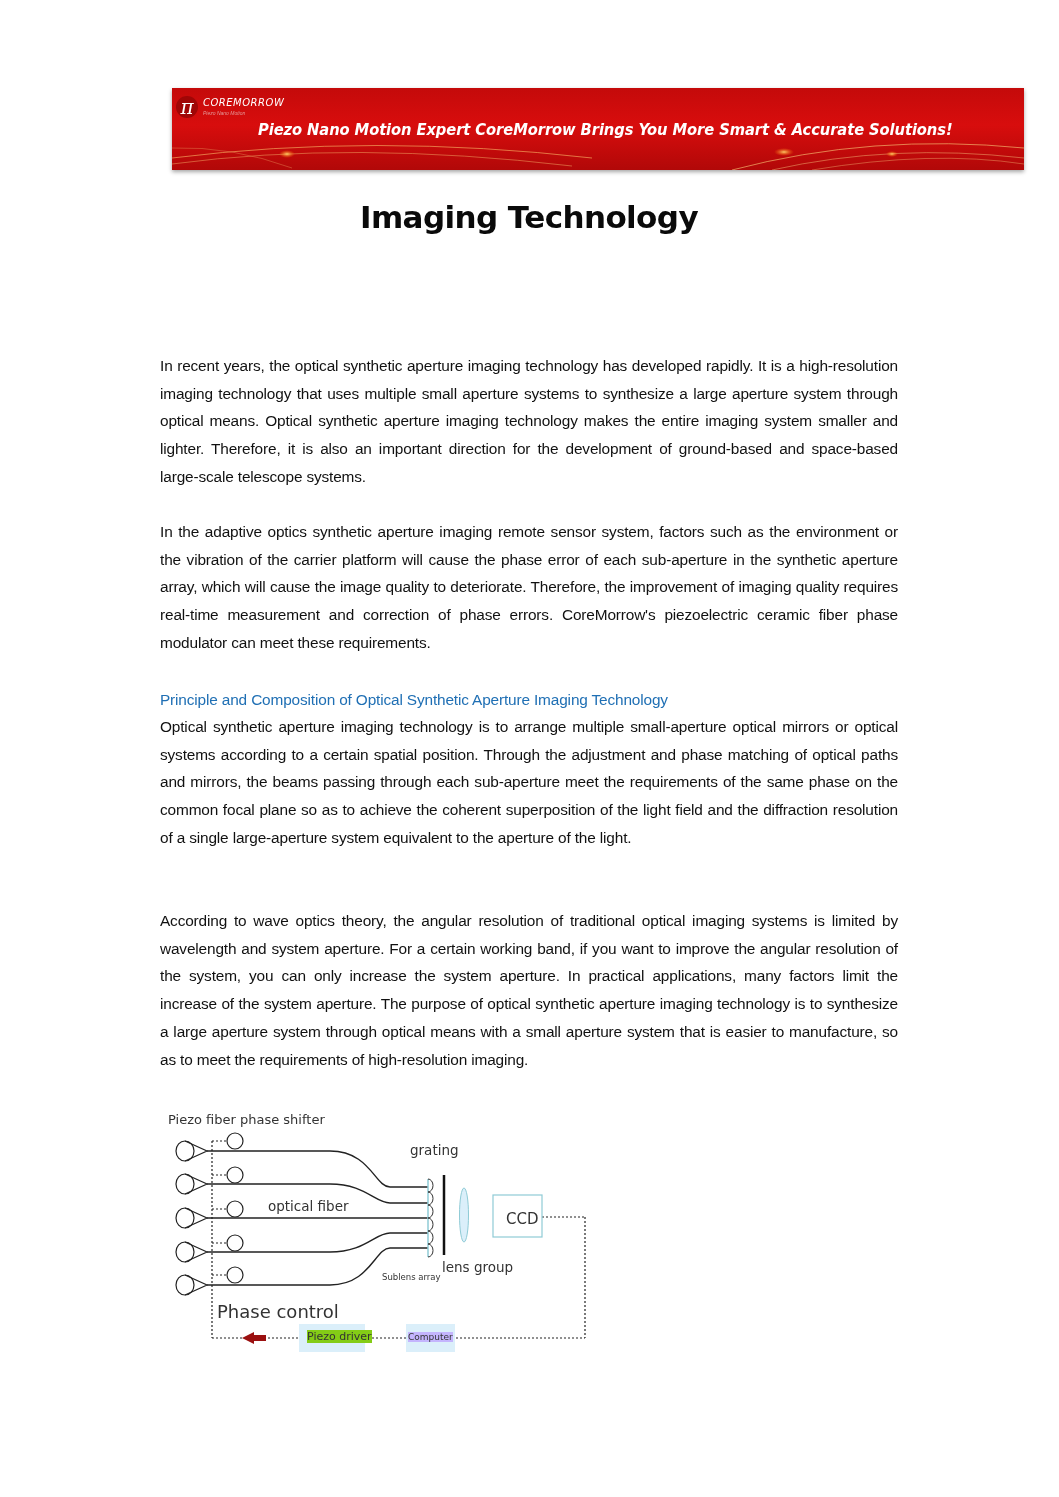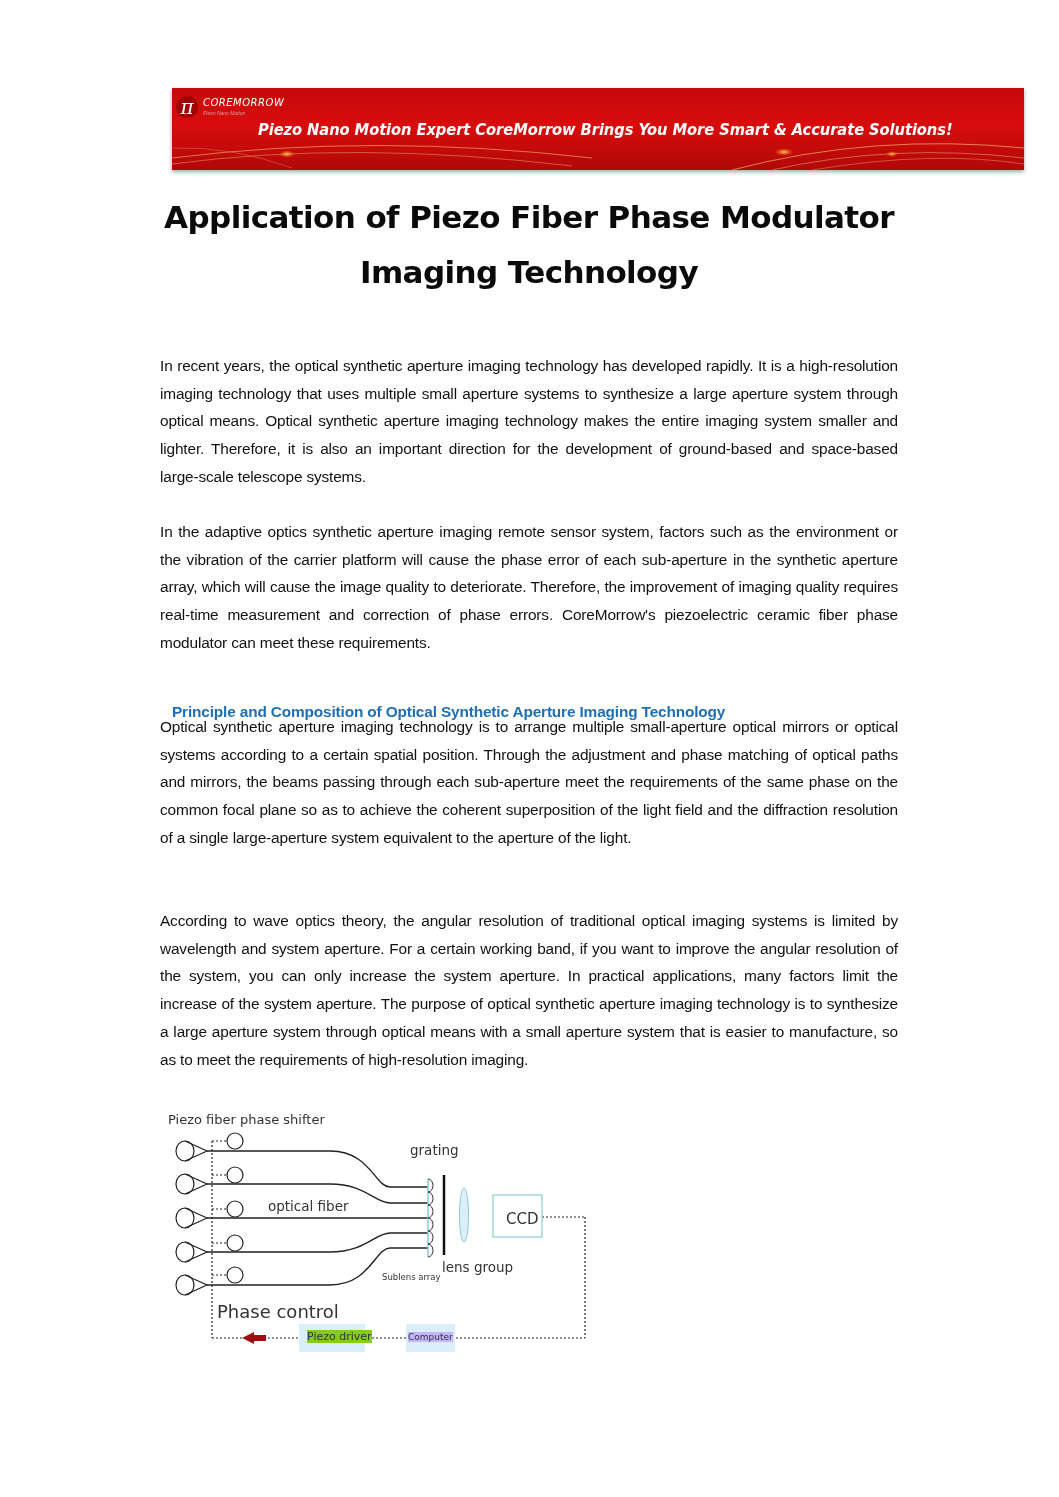--- a/index.html
+++ b/index.html
@@ -68,7 +68,6 @@
 </div>
 
 <h1 class="title" style="margin:0;">
-  <span class="line">Application of Piezo Fiber Phase Modulator</span>
   <span class="line">Imaging Technology</span>
 </h1>
 

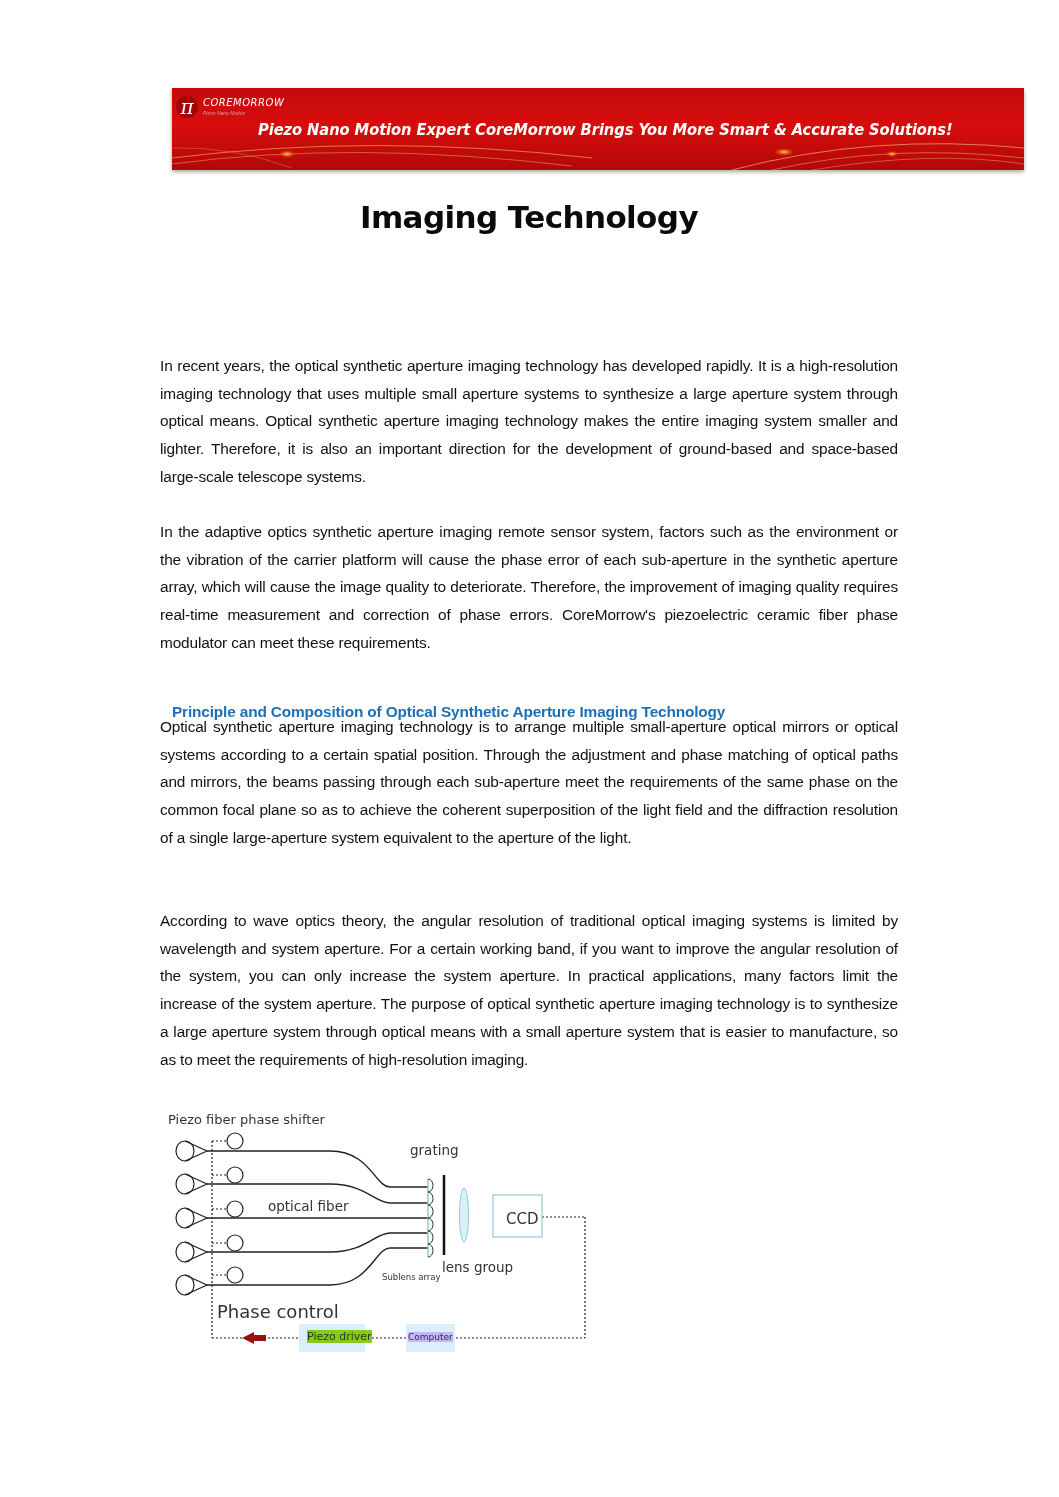--- a/index.html
+++ b/index.html
@@ -73,7 +73,7 @@
 
 <p class="body" style="top:352px; margin:0;">In recent years, the optical synthetic aperture imaging technology has developed rapidly. It is a high-resolution imaging technology that uses multiple small aperture systems to synthesize a large aperture system through optical means. Optical synthetic aperture imaging technology makes the entire imaging system smaller and lighter. Therefore, it is also an important direction for the development of ground-based and space-based large-scale telescope systems.</p>
 <p class="body" style="top:518px; margin:0;">In the adaptive optics synthetic aperture imaging remote sensor system, factors such as the environment or the vibration of the carrier platform will cause the phase error of each sub-aperture in the synthetic aperture array, which will cause the image quality to deteriorate. Therefore, the improvement of imaging quality requires real-time measurement and correction of phase errors. CoreMorrow's piezoelectric ceramic fiber phase modulator can meet these requirements.</p>
-<h2 class="heading-blue" style="margin:12px; font-weight:bold;">Principle and Composition of Optical Synthetic Aperture Imaging Technology</h2>
+<h2 class="heading-blue" style="margin:0; font-weight:normal;">Principle and Composition of Optical Synthetic Aperture Imaging Technology</h2>
 <p class="body" style="top:713px; margin:0;">Optical synthetic aperture imaging technology is to arrange multiple small-aperture optical mirrors or optical systems according to a certain spatial position. Through the adjustment and phase matching of optical paths and mirrors, the beams passing through each sub-aperture meet the requirements of the same phase on the common focal plane so as to achieve the coherent superposition of the light field and the diffraction resolution of a single large-aperture system equivalent to the aperture of the light.</p>
 <p class="body" style="top:907px; margin:0;">According to wave optics theory, the angular resolution of traditional optical imaging systems is limited by wavelength and system aperture. For a certain working band, if you want to improve the angular resolution of the system, you can only increase the system aperture. In practical applications, many factors limit the increase of the system aperture. The purpose of optical synthetic aperture imaging technology is to synthesize a large aperture system through optical means with a small aperture system that is easier to manufacture, so as to meet the requirements of high-resolution imaging.</p>
 

